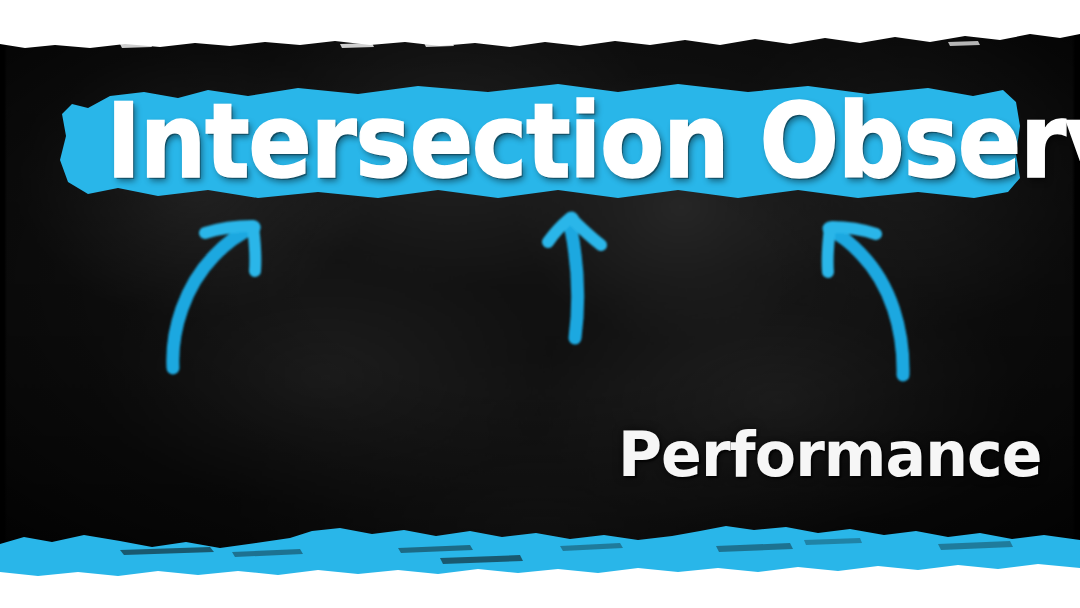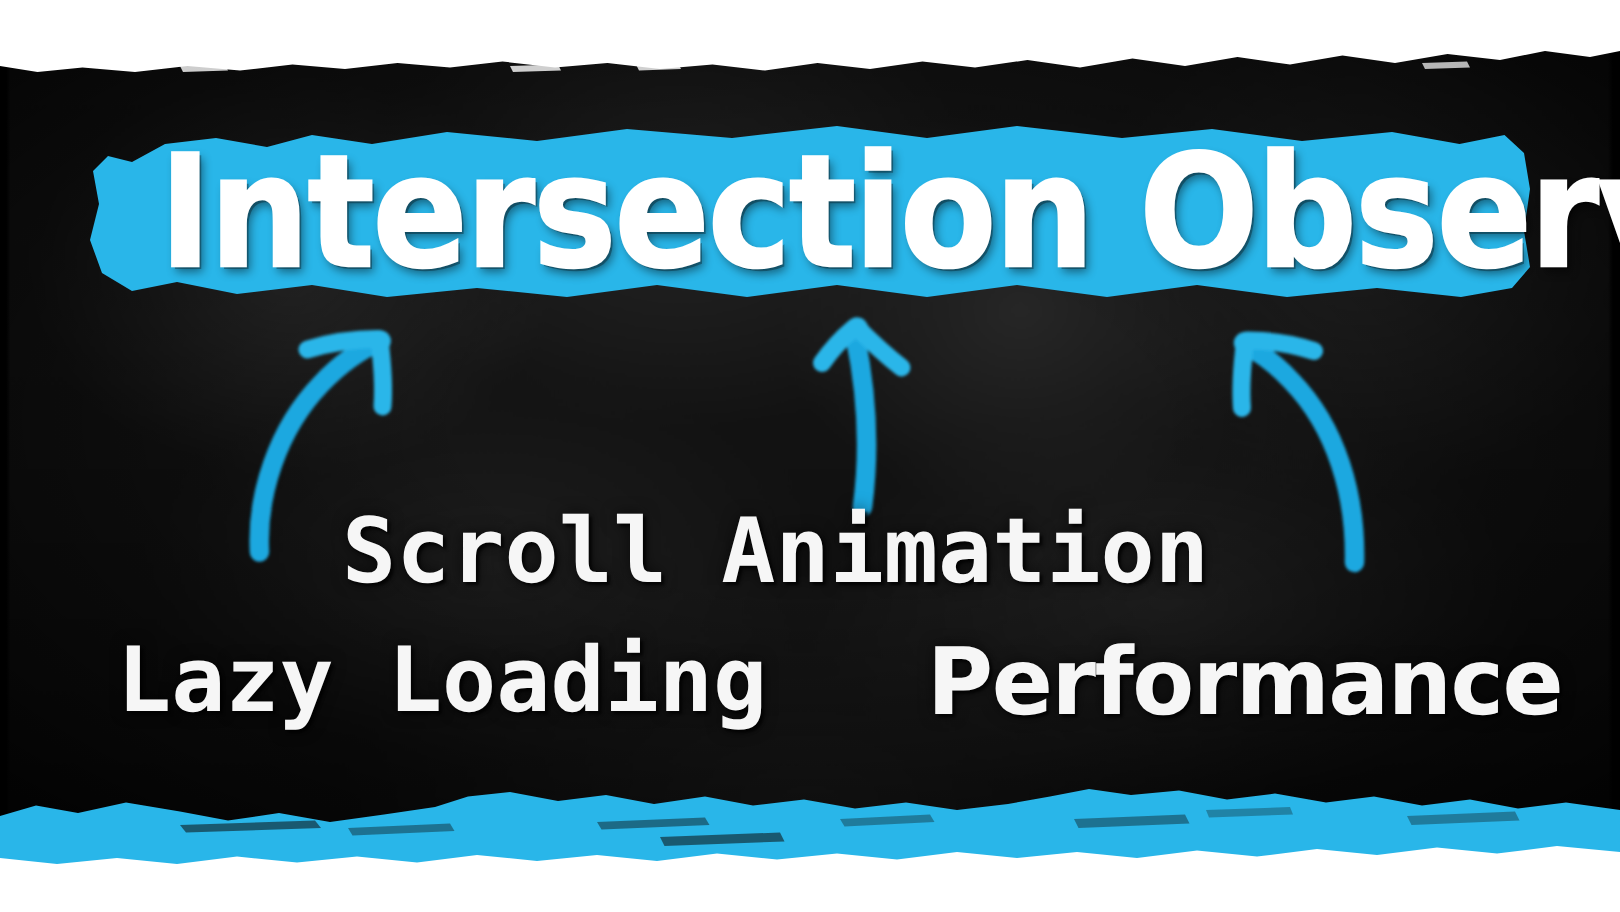--- a/index.html
+++ b/index.html
@@ -200,7 +200,6 @@
     <div class="title-text">Intersection Observer</div>
   </div>
 
-  <div class="kw kw-mono kw-scroll">Scroll Animation</div>
 
   <div class="kw kw-mono kw-lazy">Lazy Loading</div>
 

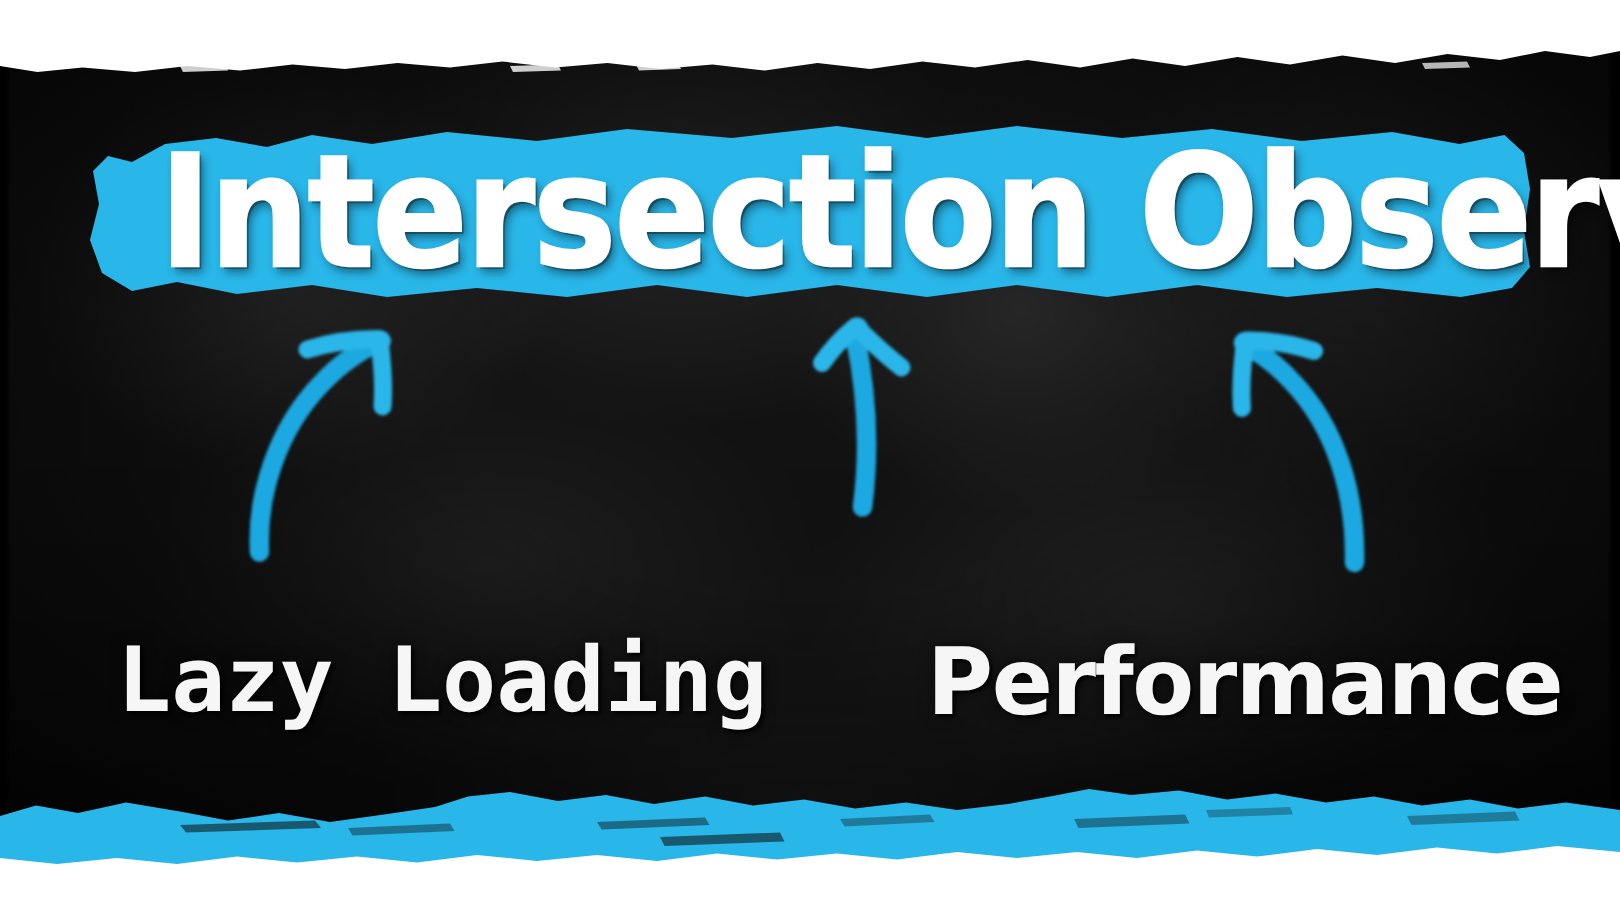--- a/index.html
+++ b/index.html
@@ -201,7 +201,6 @@
   </div>
 
 
-  <div class="kw kw-mono kw-lazy">Lazy Loading</div>
 
   <div class="kw kw-sans kw-perf">Performance</div>
 

